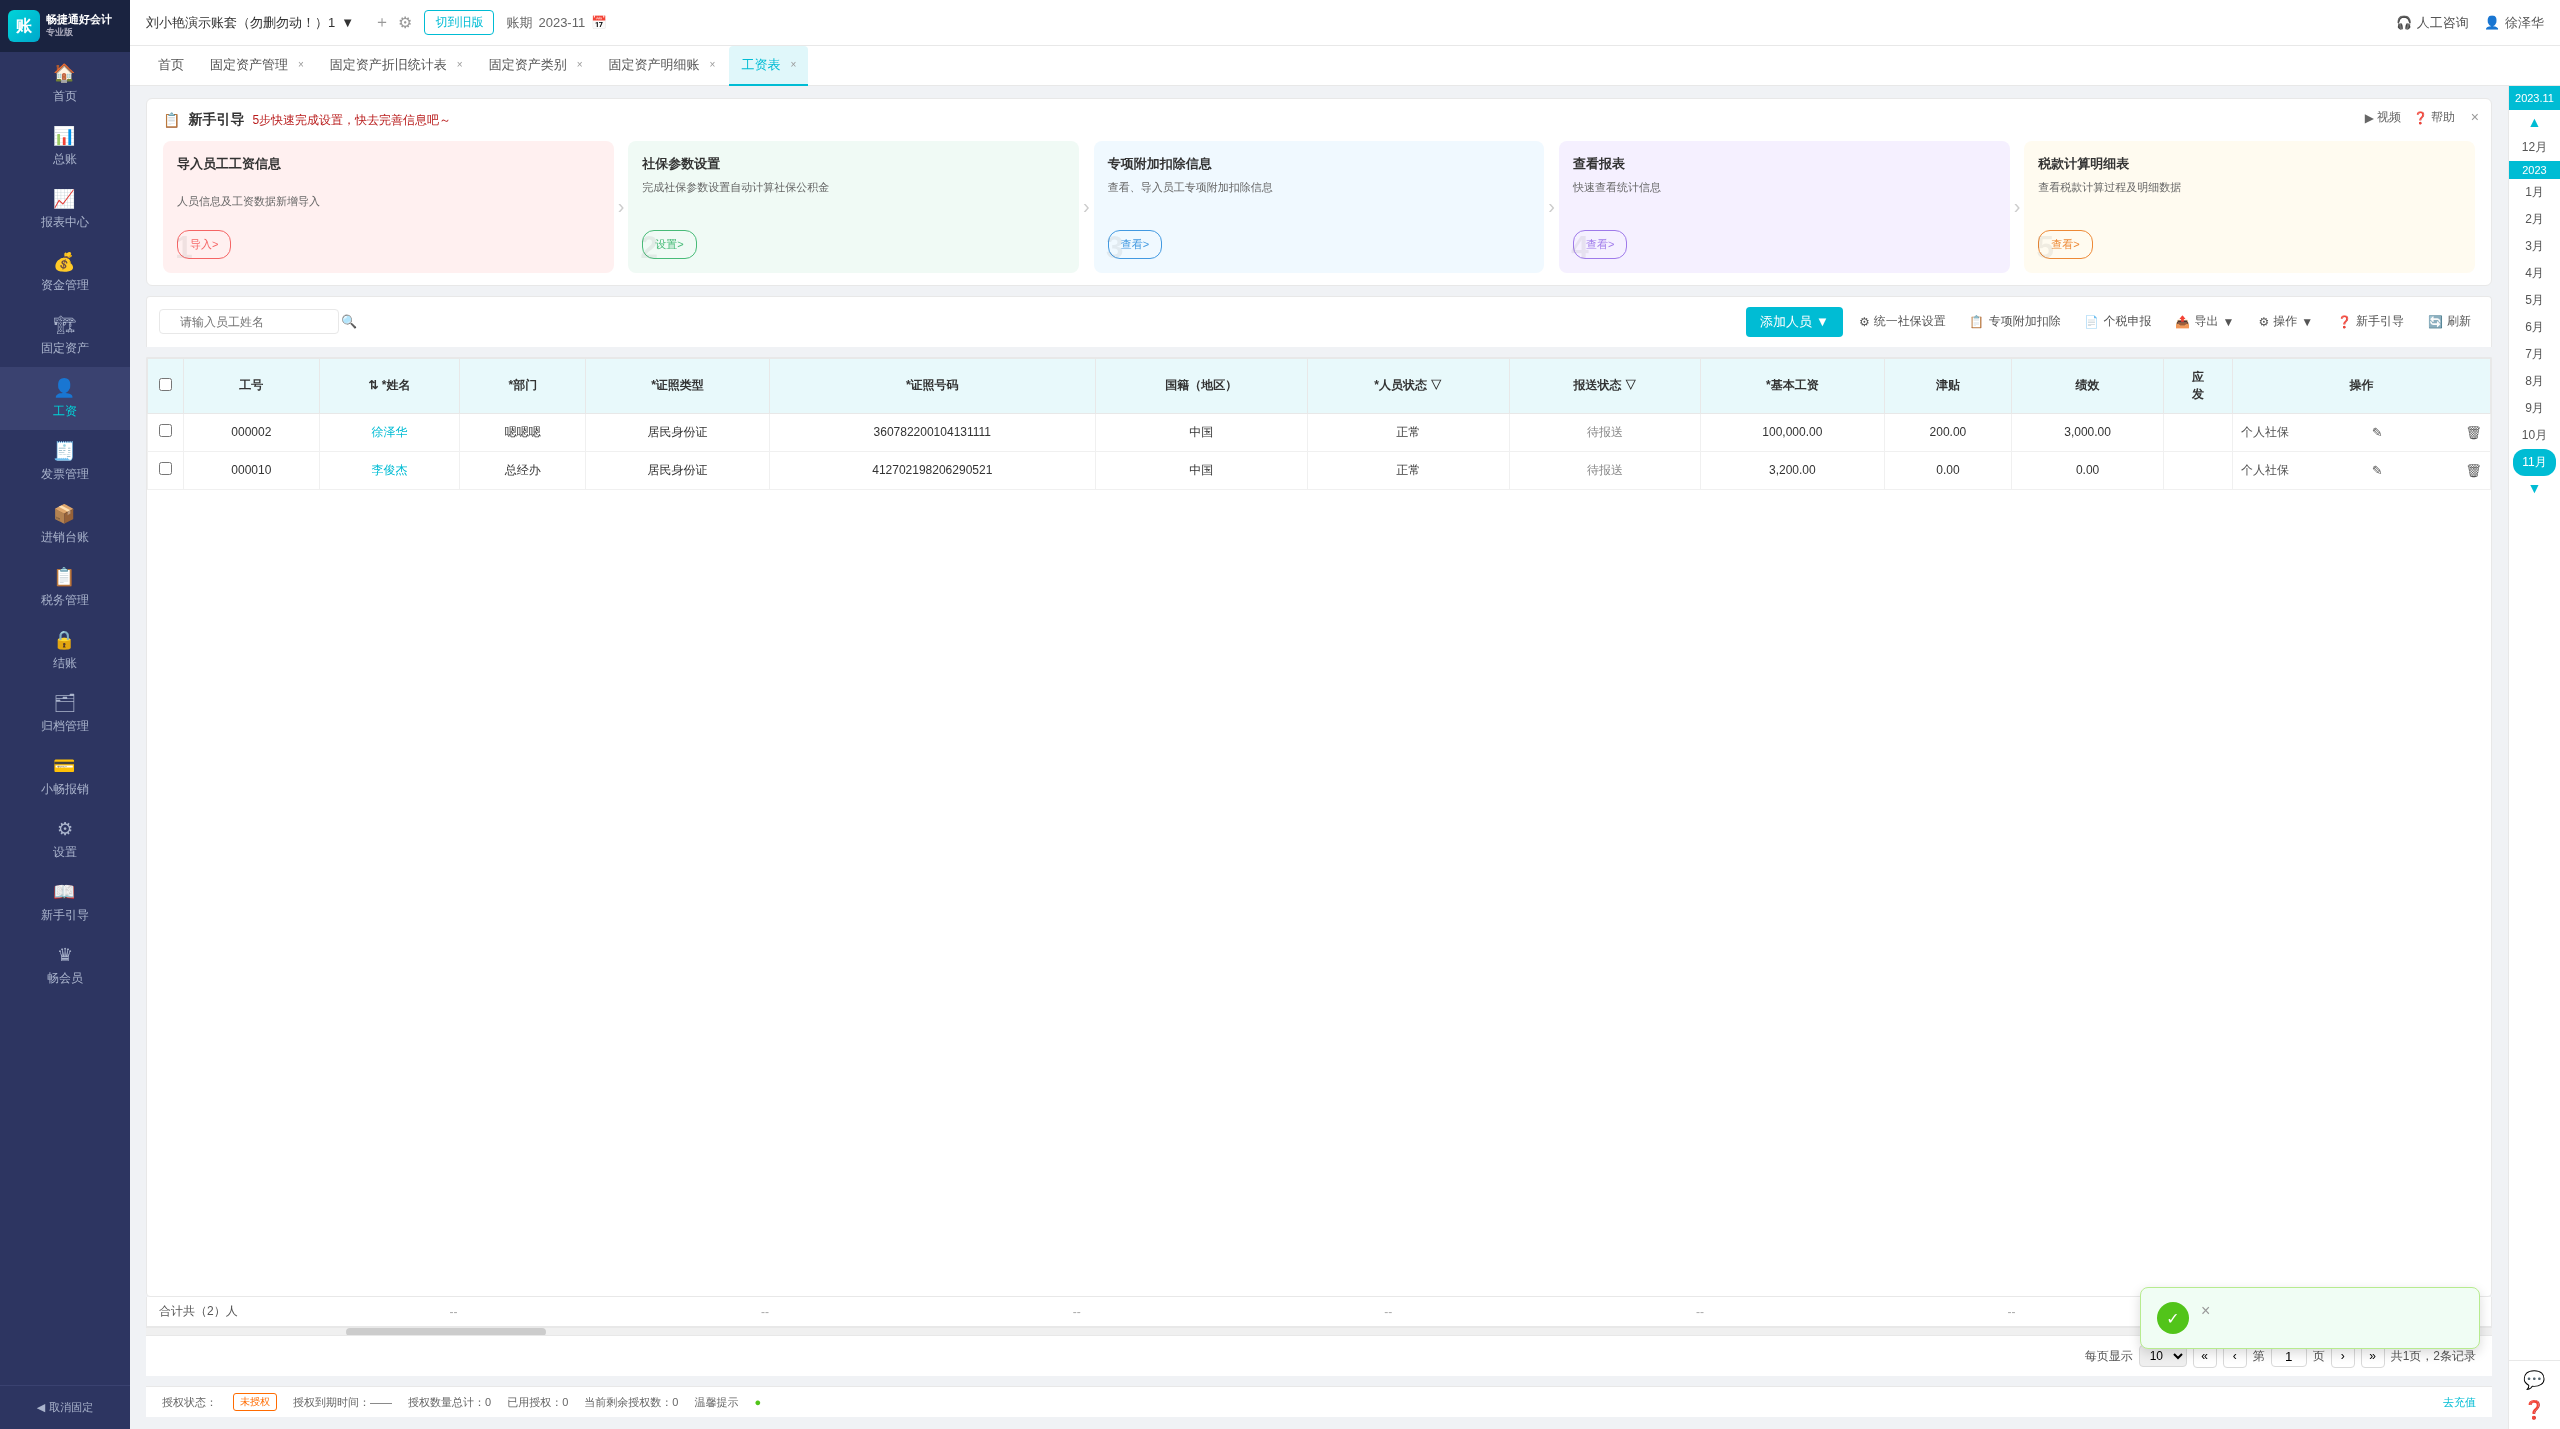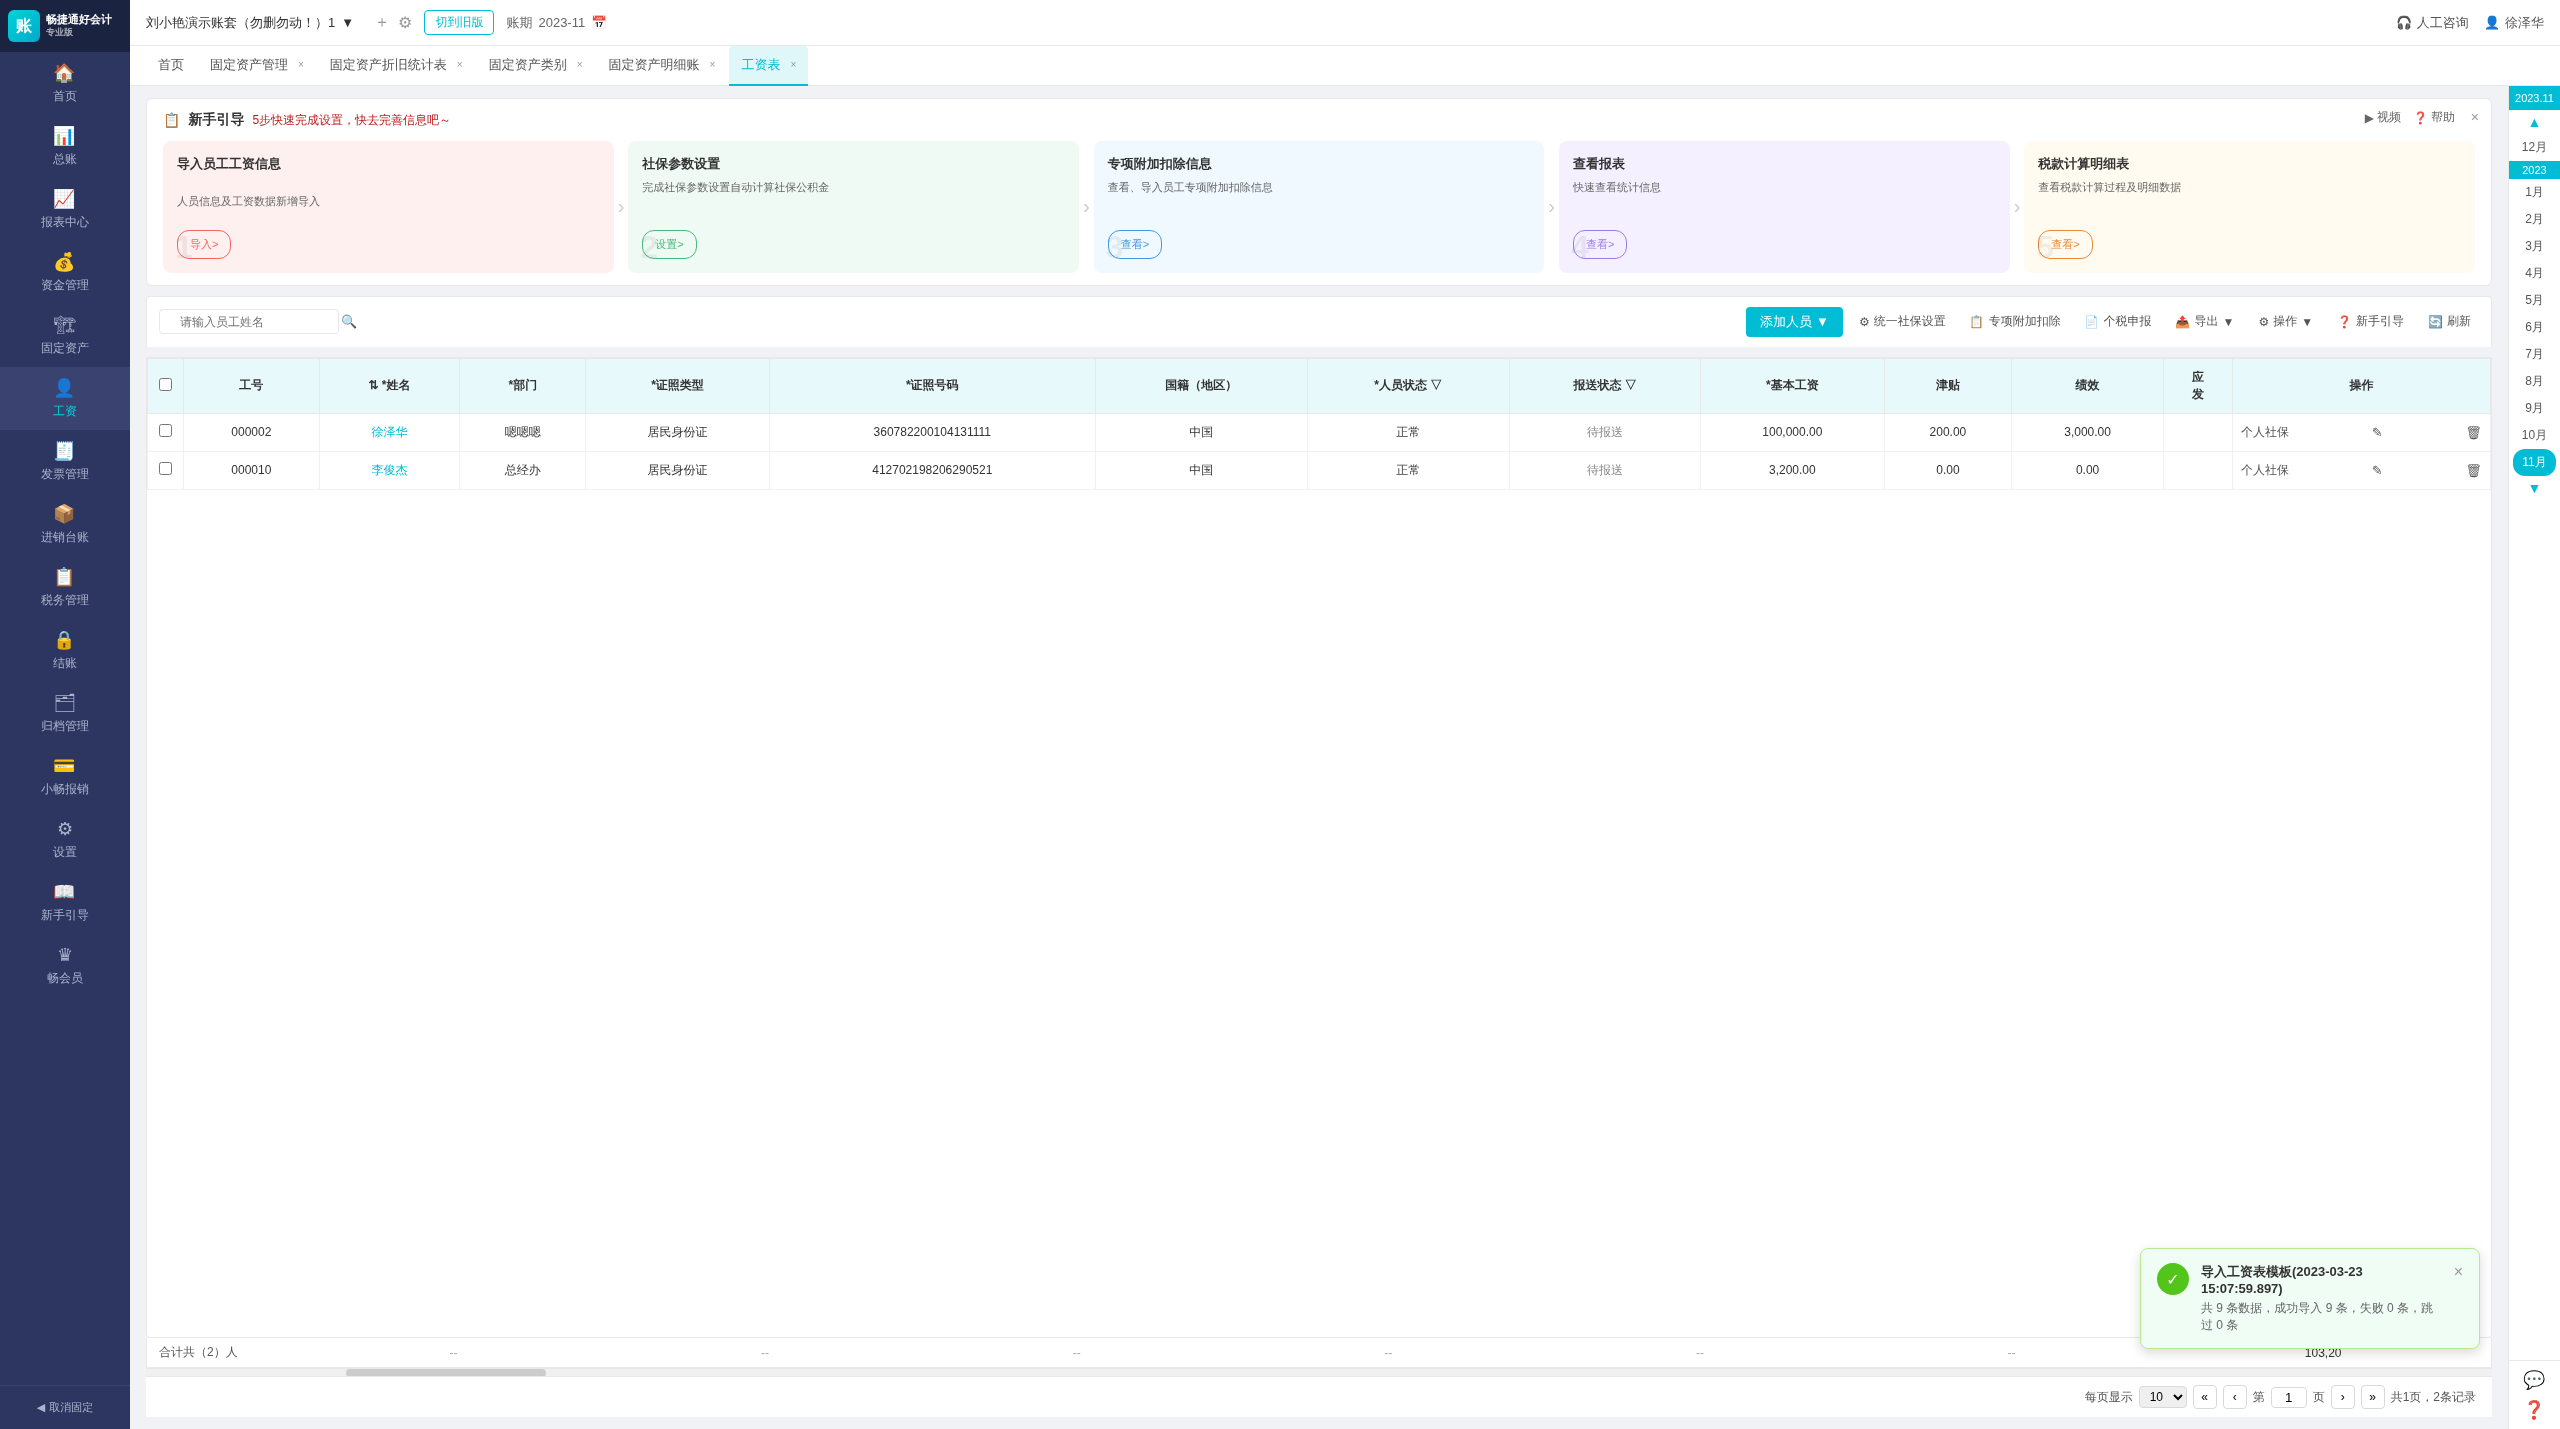--- a/index.html
+++ b/index.html
@@ -922,10 +922,6 @@
 
 <div class="toast">
   <div class="toast-icon">✓</div>
-  <div class="toast-content">
-    <div class="toast-title">导入工资表模板(2023-03-23 15:07:59.897)</div>
-    <div class="toast-desc">共 9 条数据，成功导入 9 条，失败 0 条，跳过 0 条</div>
-  </div>
   <span class="toast-close">×</span>
 </div>
 

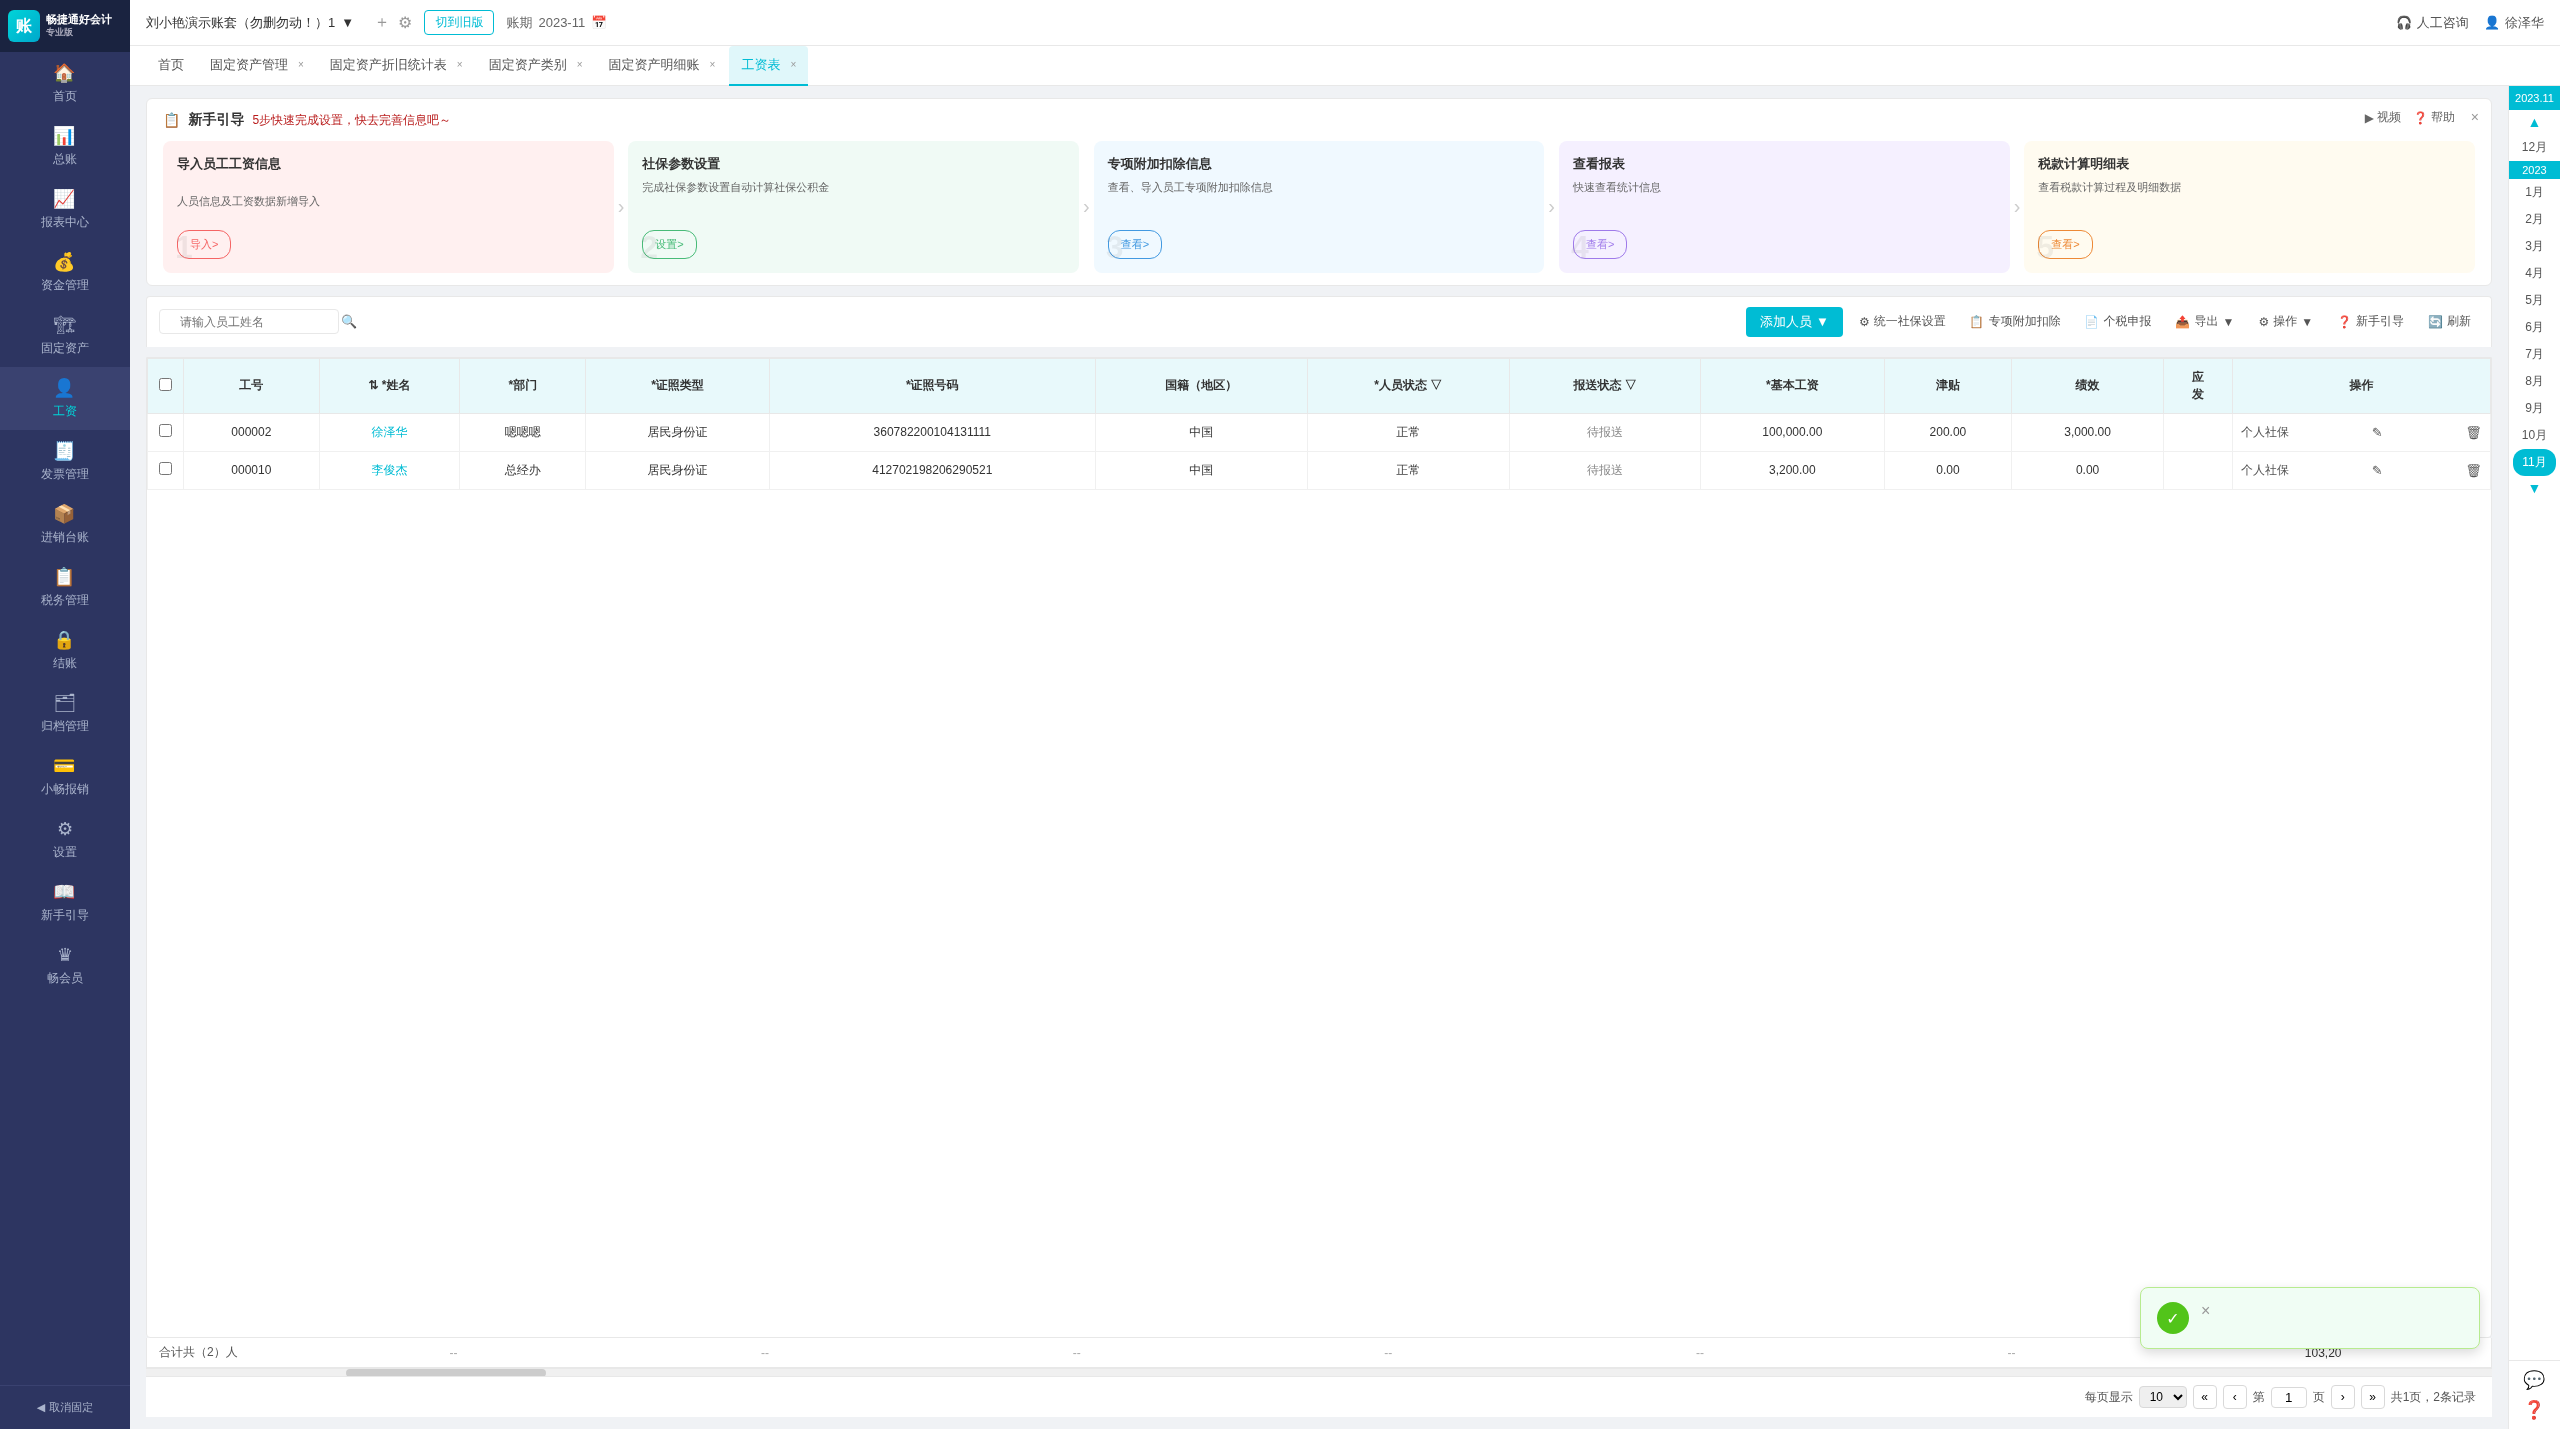--- a/index.html
+++ b/index.html
@@ -893,6 +893,17 @@
         </div>
       </div>
 
+      <div class="status-bar">
+        <span>授权状态：</span>
+        <span class="auth-badge">未授权</span>
+        <span>授权到期时间：——</span>
+        <span>授权数量总计：0</span>
+        <span>已用授权：0</span>
+        <span>当前剩余授权数：0</span>
+        <span>温馨提示</span>
+        <span class="warn-dot">●</span>
+        <span class="recharge-link">去充值</span>
+      </div>
     </div>
 
     <div class="right-panel">

